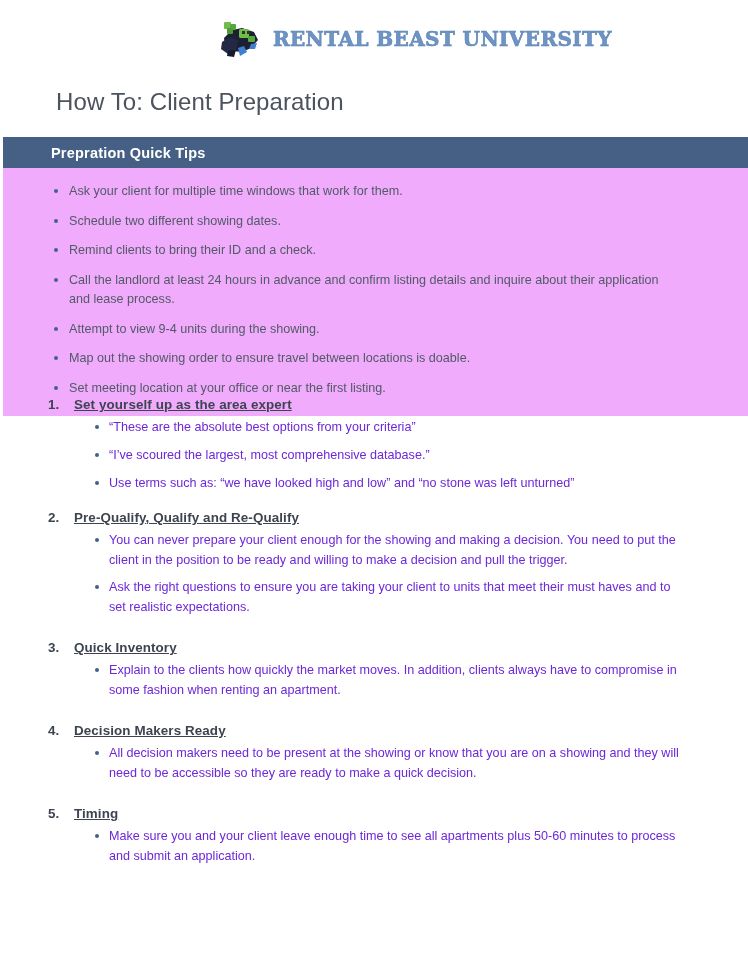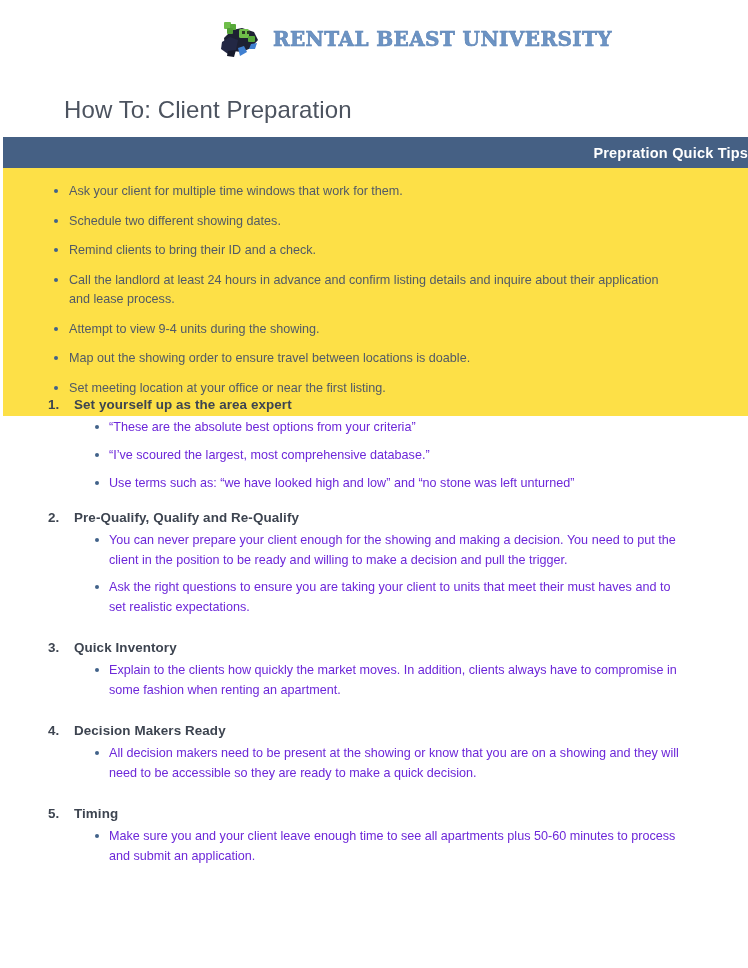--- a/index.html
+++ b/index.html
@@ -56,7 +56,7 @@
     font-weight: normal;
     color: #4c535f;
     letter-spacing: 0.1px;
-    margin: 16px;
+    margin: 8px;
   }
 
   

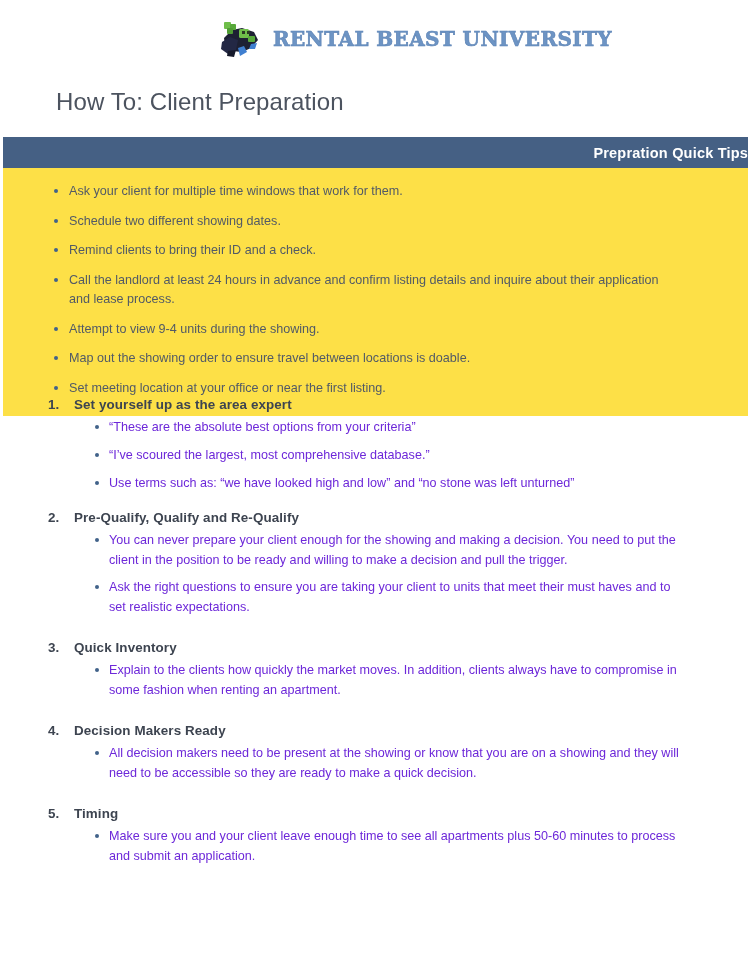--- a/index.html
+++ b/index.html
@@ -73,7 +73,6 @@
     align-items: center;
     padding-left: 48px;
     box-sizing: border-box;
-    justify-content: flex-end;
   }
   .tips-header-title {
     color: #ffffff;

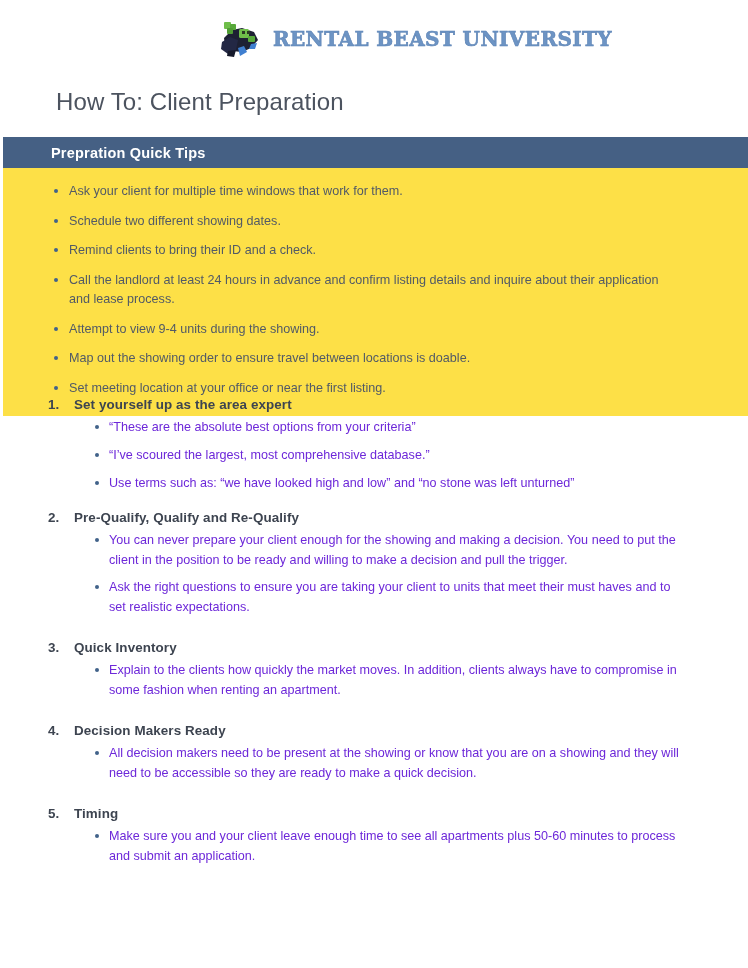--- a/index.html
+++ b/index.html
@@ -81,7 +81,7 @@
     letter-spacing: 0.2px;
   }
   .tips-body {
-    background: #fde047;
+    background: #f0abfc;
     padding: 14px 48px 18px 48px;
     box-sizing: border-box;
     min-height: 210px;

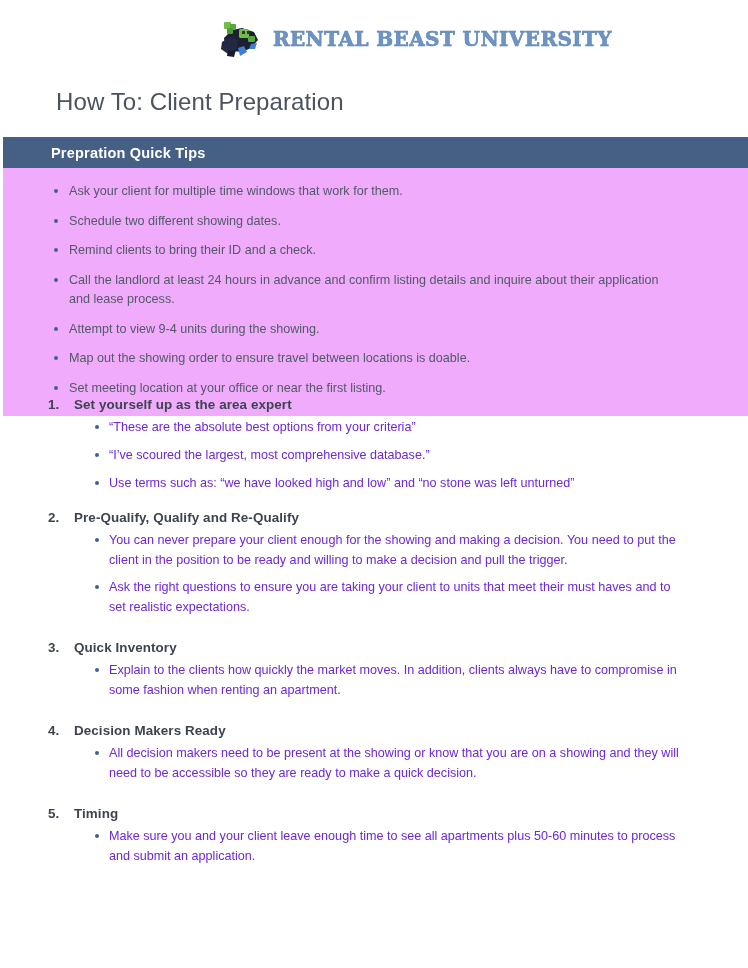--- a/index.html
+++ b/index.html
@@ -137,7 +137,7 @@
     font-weight: bold;
     color: #3d4450;
   }
-  .section-title { font-weight: bold; }
+  .section-title { font-weight: bold; text-decoration: underline; }
   .section-intro {
     margin: 0 0 6px 33px;
     font-size: 12.6px;

